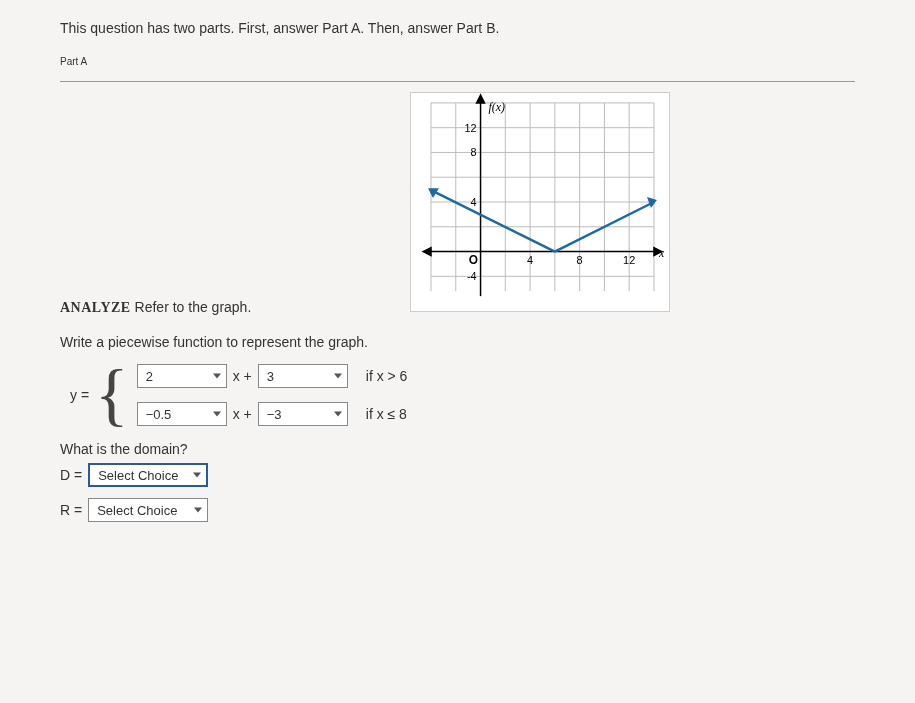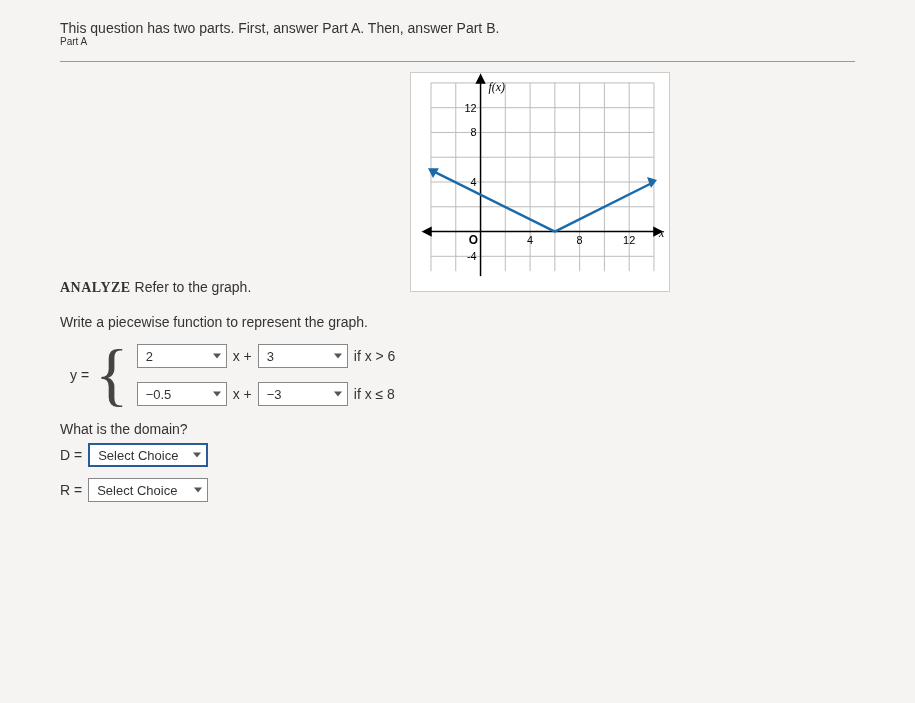--- a/index.html
+++ b/index.html
@@ -12,7 +12,7 @@
     width: 915px;
     height: 703px;
   }
-  .instructions { font-size: 14px; margin-bottom: 0; }
+  .instructions { font-size: 14px; margin-bottom: 20px; }
   .part-label { font-weight: normal; font-size: 10px; margin-bottom: 14px; }
   .hr { border: none; border-top: 1px solid #999; margin: 0 0 10px 0; }
   .prompt-row { display: flex; align-items: flex-end; gap: 30px; }

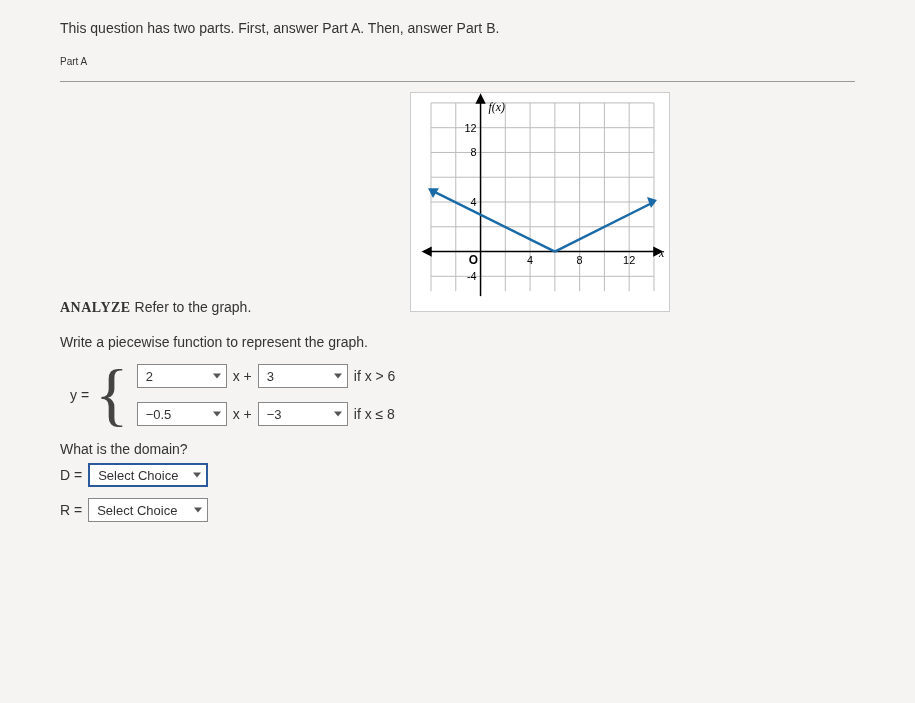--- a/index.html
+++ b/index.html
@@ -50,7 +50,7 @@
     border-top: 5px solid #555;
   }
   .select-box.domain { border: 2px solid #2a5a9a; min-width: 120px; }
-  .cond { margin-left: 0; }
+  .cond { margin-left: 12px; }
   .qblock { margin-top: 11px; font-size: 14px; }
   .qline { display: flex; align-items: center; gap: 6px; margin-top: 6px; }
 </style>

